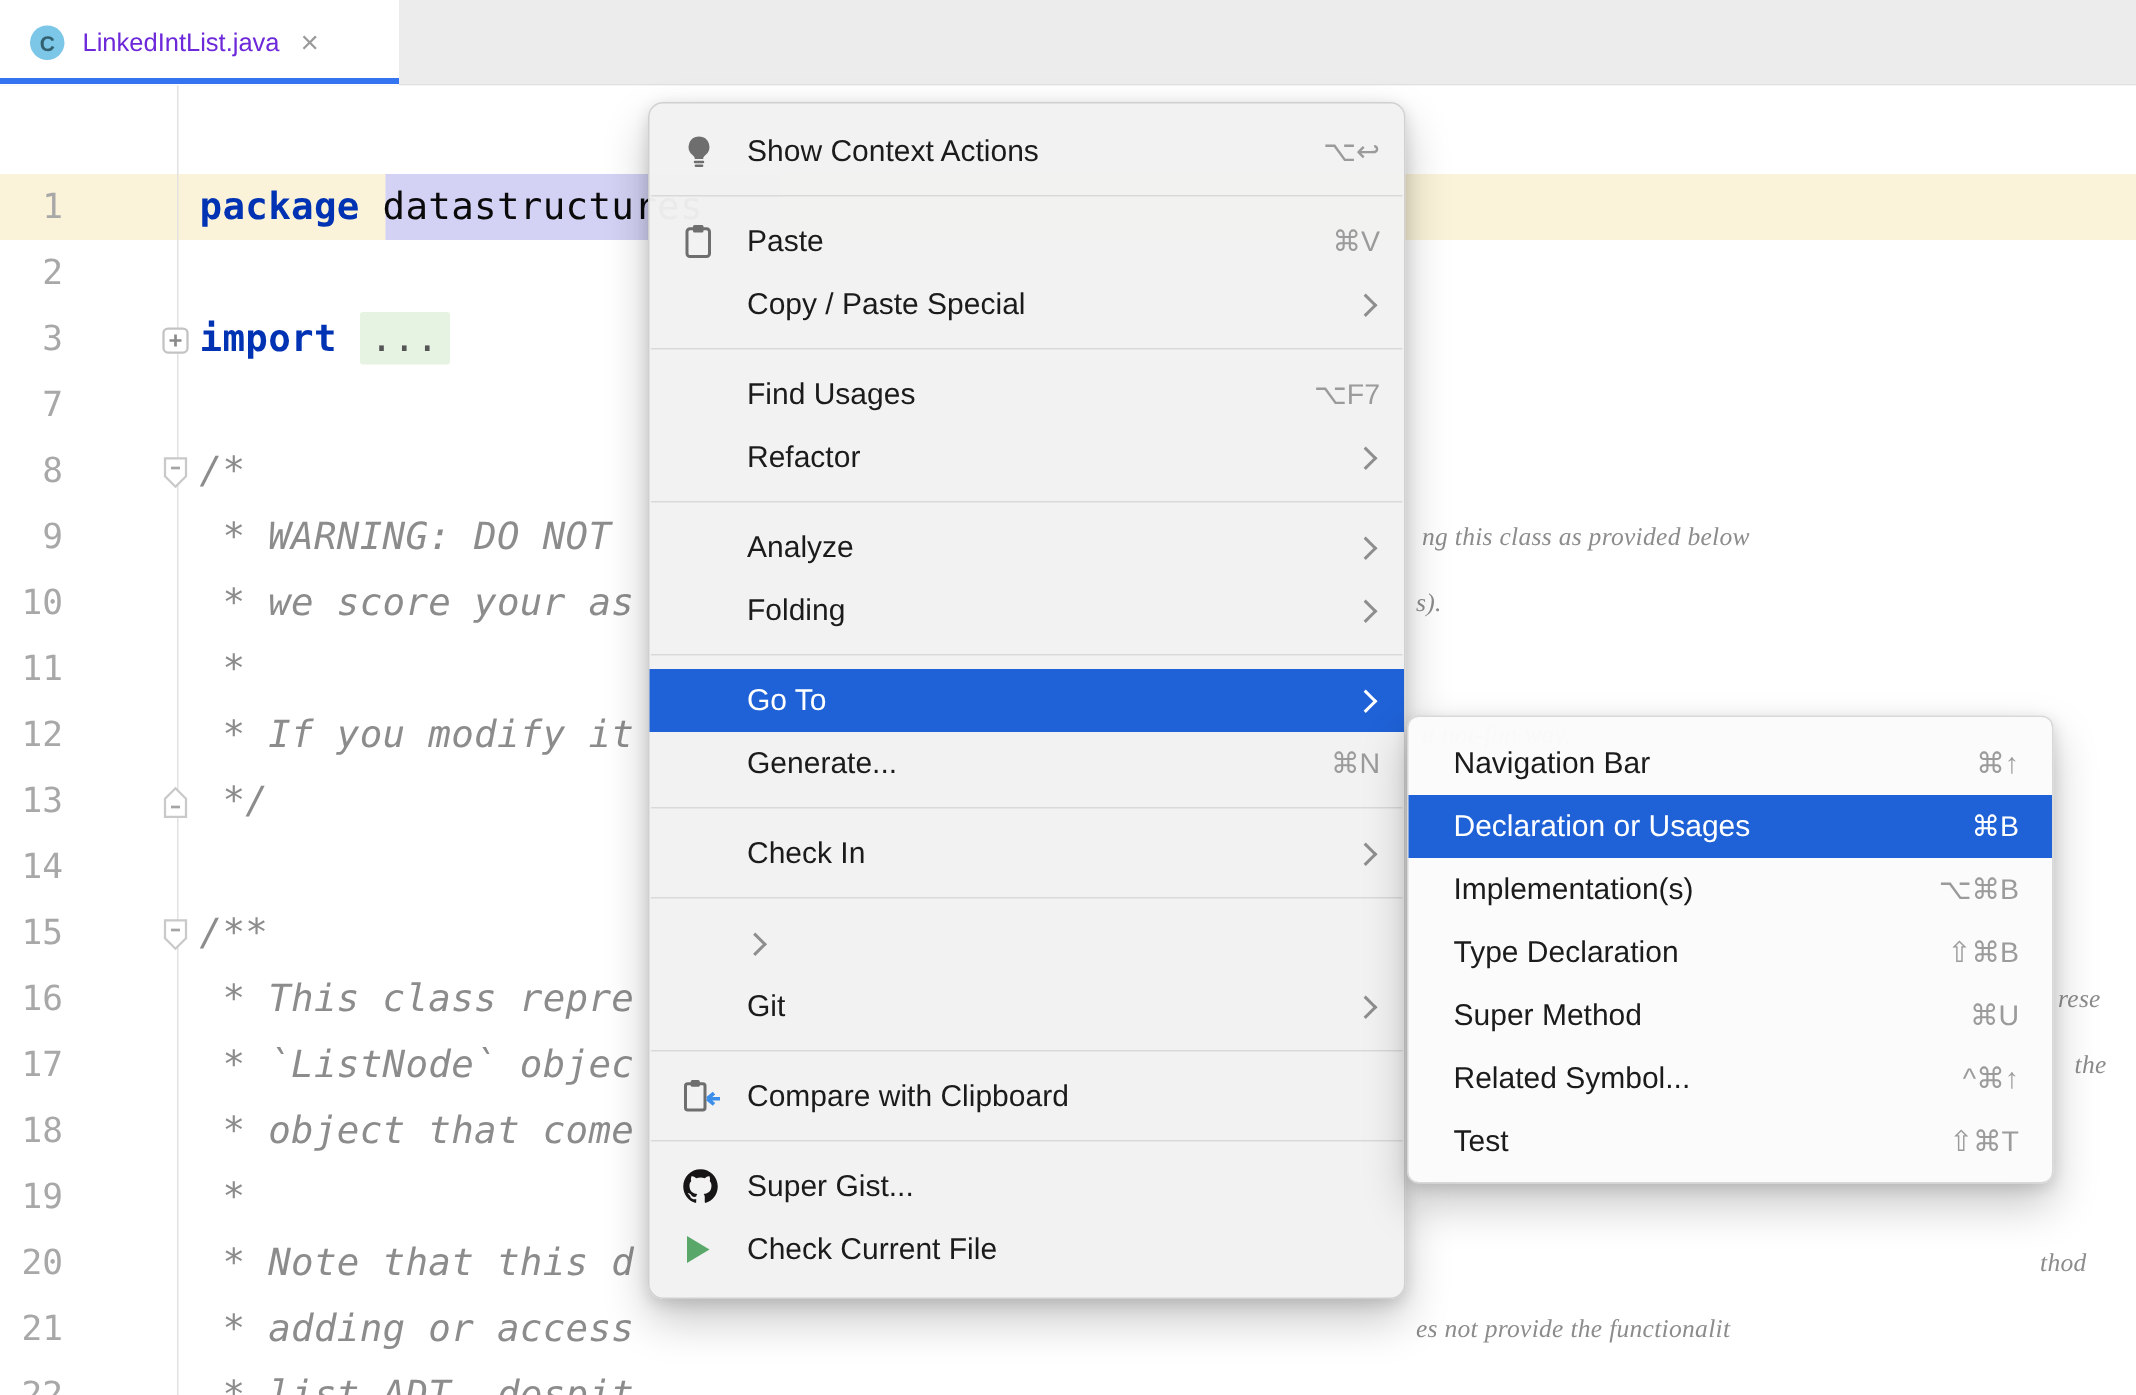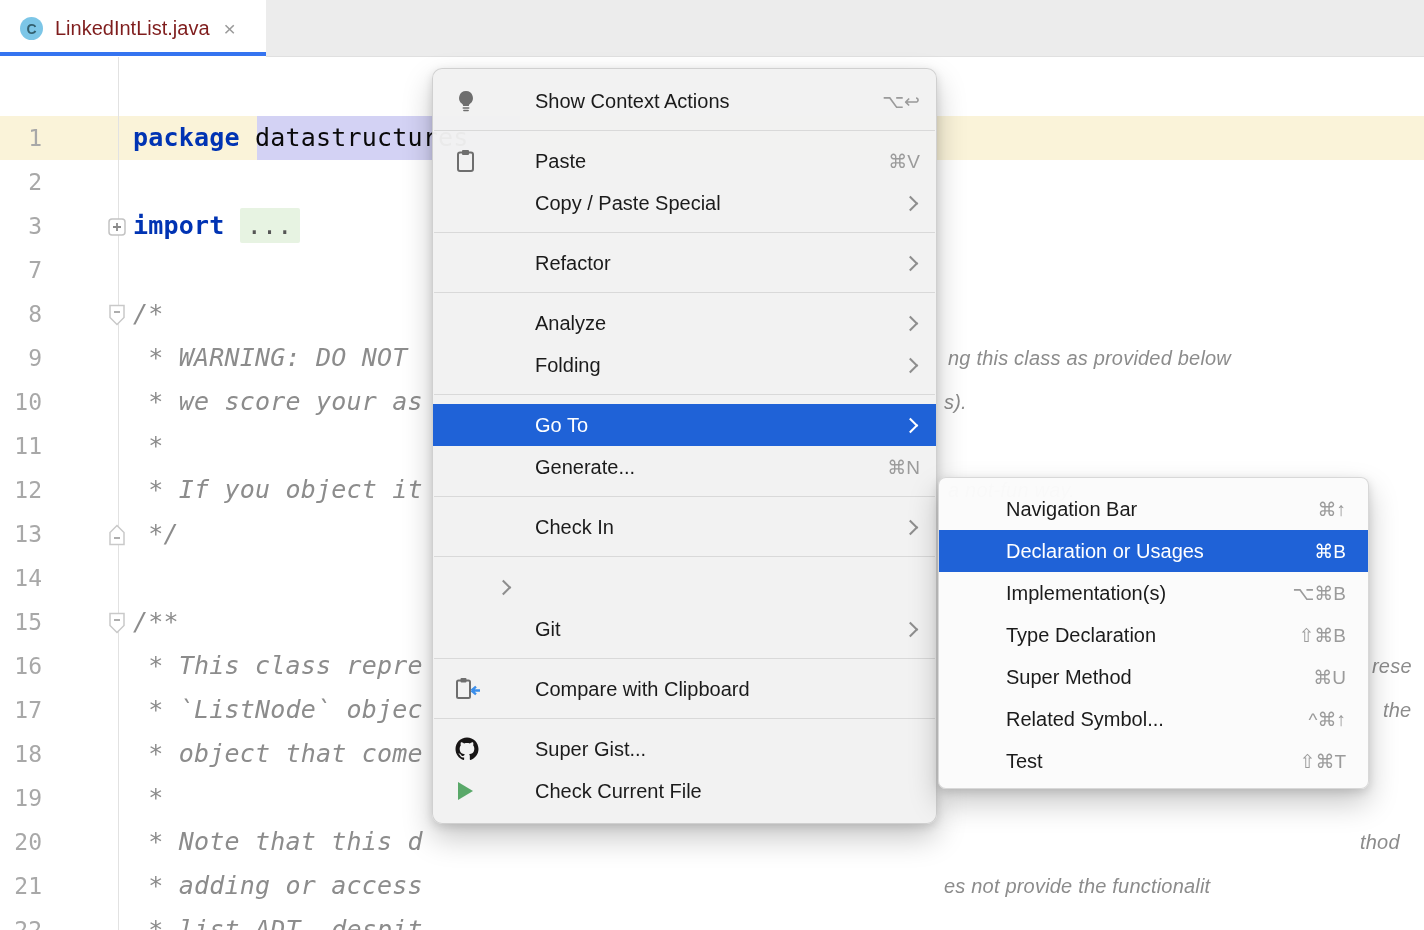--- a/index.html
+++ b/index.html
@@ -16,7 +16,7 @@
   .class-icon { width:23px; height:23px; border-radius:50%; background:var(--tabicon);
                 color:#33606f; font-weight:bold; font-size:14px; display:flex;
                 align-items:center; justify-content:center; margin-right:12px; flex:none; }
-  .tab-title { font-size:20px; color:#7f1d1d; white-space:nowrap; }
+  .tab-title { font-size:17px; color:#6d28d9; white-space:nowrap; }
   .tab-close { margin-left:14px; color:#9a9a9a; font-size:21px; line-height:1; }
 
   

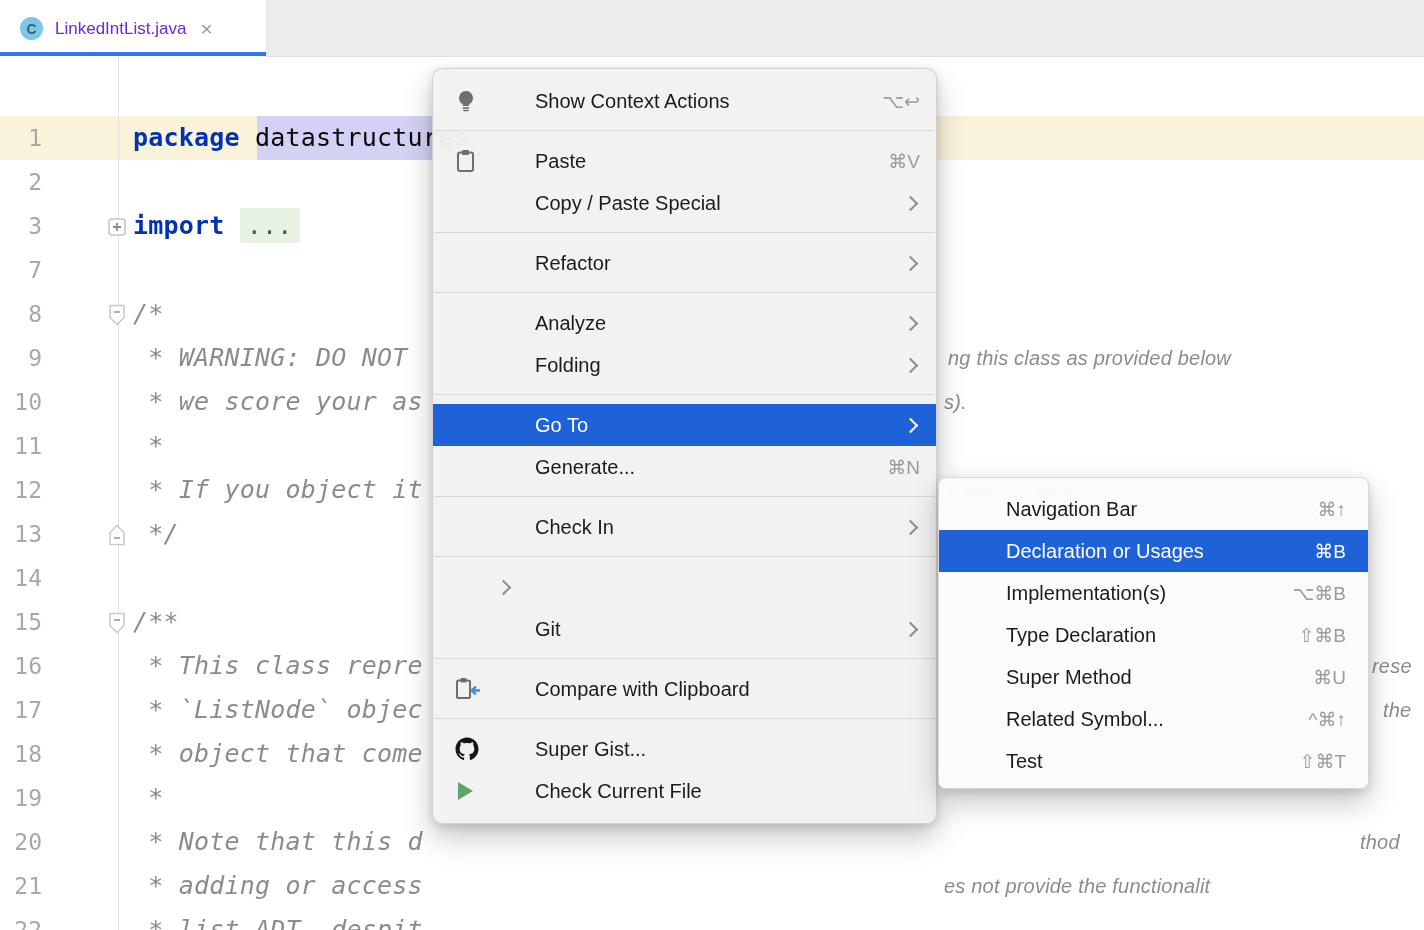--- a/index.html
+++ b/index.html
@@ -53,7 +53,7 @@
   #goto-submenu .menu-row { padding:0 22px 0 30px; }
   .menu-row .ic { width:32px; height:28px; margin-right:11px; flex:none; display:flex;
                   align-items:center; justify-content:flex-start; }
-  .menu-row .lbl { flex:1; white-space:nowrap;margin-left:37px; }
+  .menu-row .lbl { flex:1; white-space:nowrap; }
   .menu-row .sc { color:#9b9b9b; font-size:19px; margin-left:20px; white-space:nowrap; }
   .menu-row.selected { background:var(--menusel); color:#fff; }
   .menu-row.selected .sc { color:#fff; }

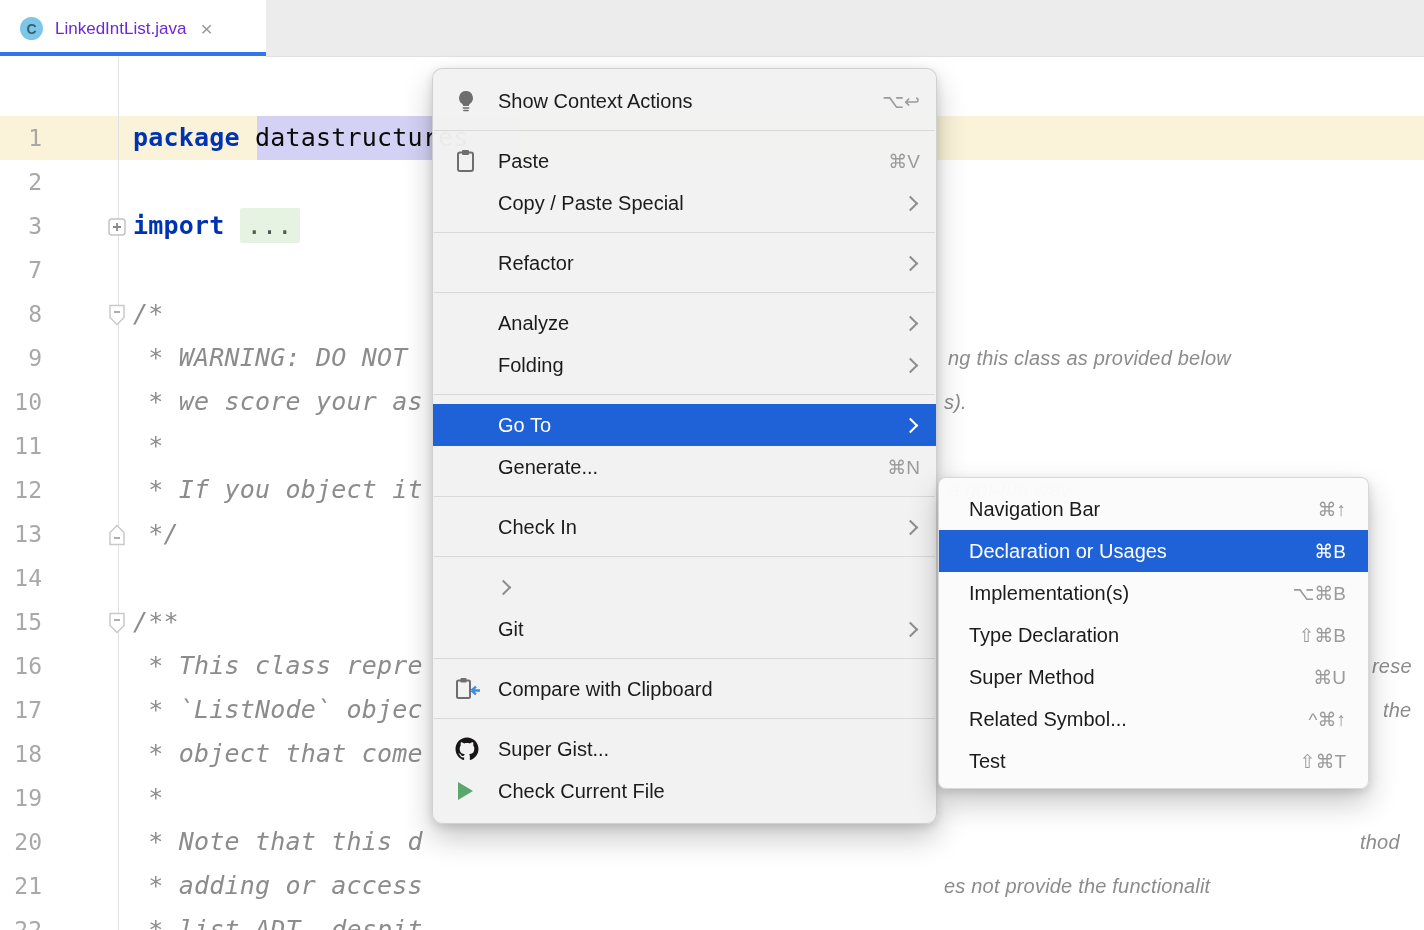--- a/index.html
+++ b/index.html
@@ -210,6 +210,11 @@
     <div class="menu-sep"></div>
     <div class="menu-row">
       <span class="ic"></span>
+      <span class="lbl">Find Usages</span>
+      <span class="sc">⌥F7</span>
+    </div>
+    <div class="menu-row">
+      <span class="ic"></span>
       <span class="lbl">Refactor</span>
       <span class="chev"></span>
     </div>

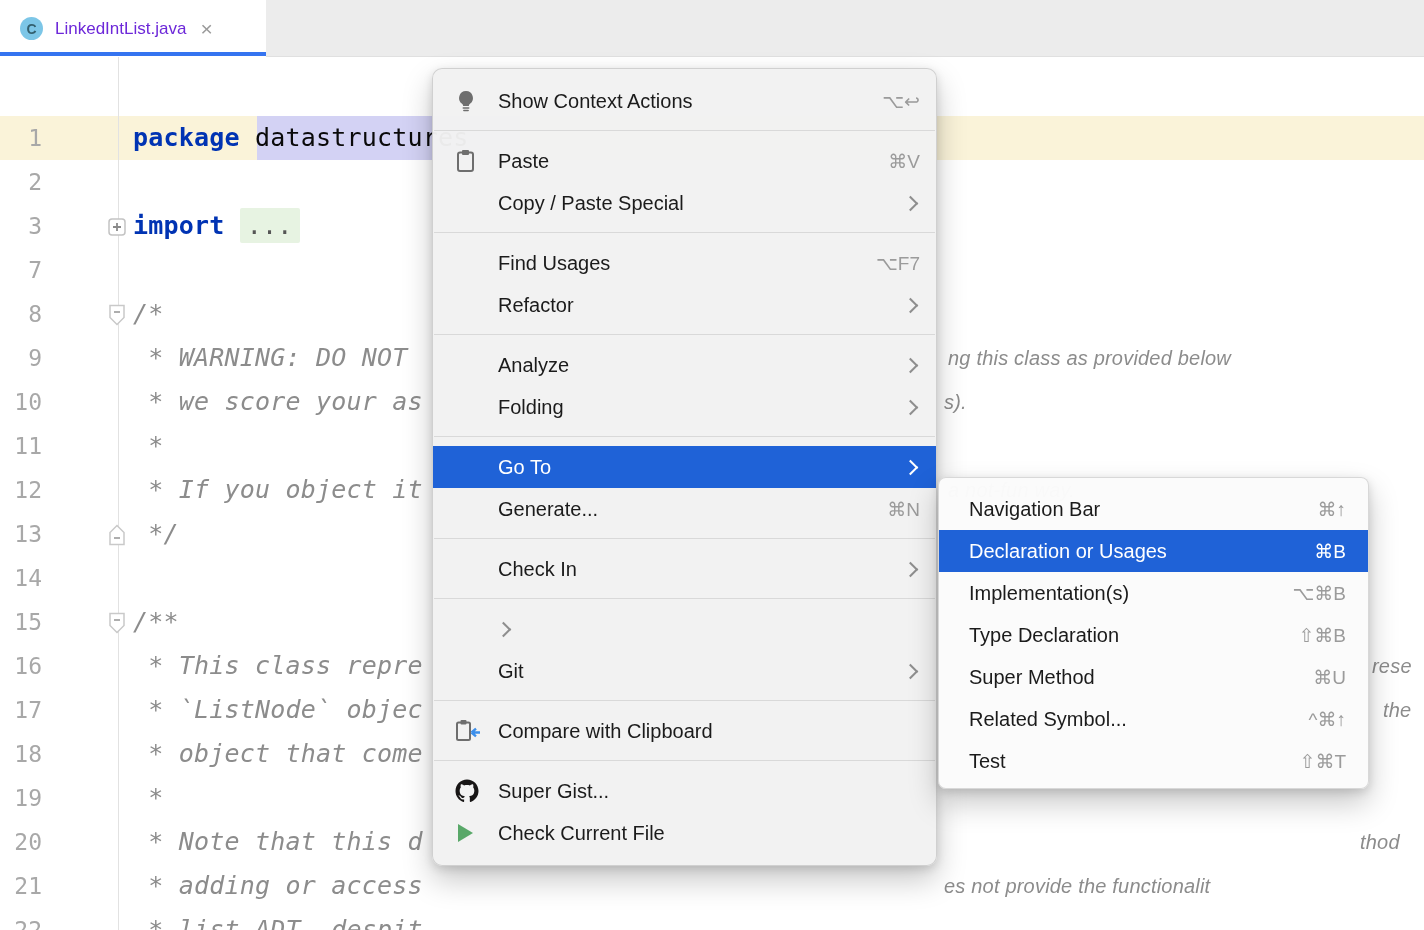--- a/index.html
+++ b/index.html
@@ -34,7 +34,7 @@
            white-space:pre; font-family:"DejaVu Sans Mono", monospace; font-size:25px;
            letter-spacing:0.2px; color:#0a0a0a; }
   .seg.abs { position:absolute; top:0; height:44px; line-height:44px; white-space:pre;
-             font-family:Liberation Sans, sans-serif; font-size:20px; letter-spacing:0.2px; }
+             font-family:Liberation Serif, serif; font-size:17px; letter-spacing:0.2px; }
   .kw { color:var(--kw); font-weight:bold; }
   .cmt { color:var(--cmt); font-style:italic; }
   .folded { background:var(--foldbg); color:#555; padding:3px 7px; border-radius:2px;

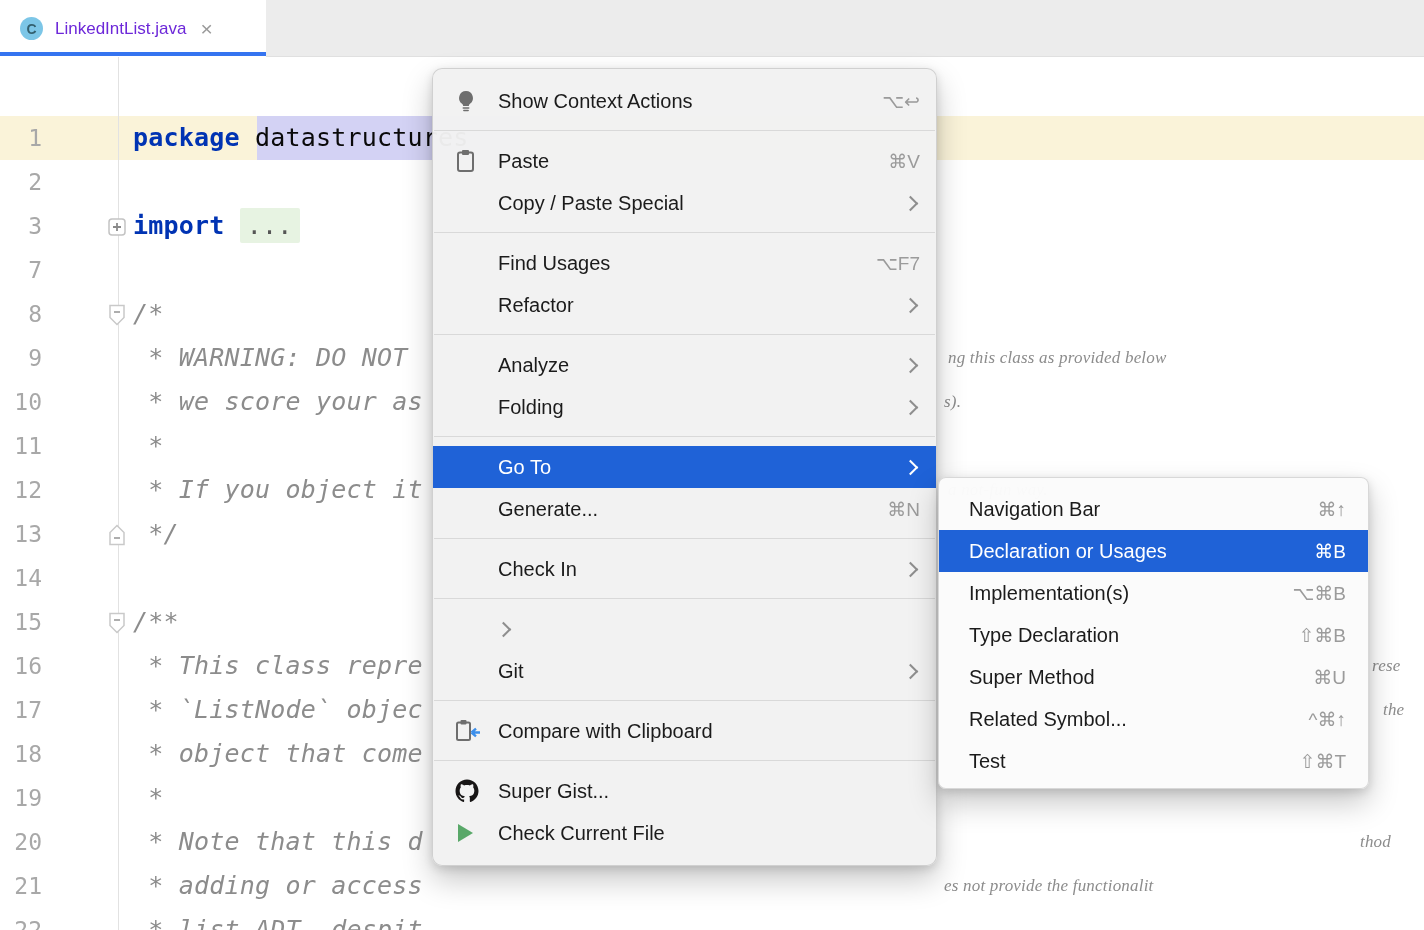--- a/index.html
+++ b/index.html
@@ -124,7 +124,7 @@
     <div class="code-row" style="top: 411px;">
       <div class="lnum">12</div>
       <span class="seg cmt abs" style="left: 948px;">a not-fun way.</span>
-      <div class="ltext"><span class="seg cmt"> * If you object it</span></div>
+      <div class="ltext"><span class="seg cmt"> * If you modify it</span></div>
     </div>
     <div class="code-row" style="top: 455px;">
       <div class="lnum">13</div>

